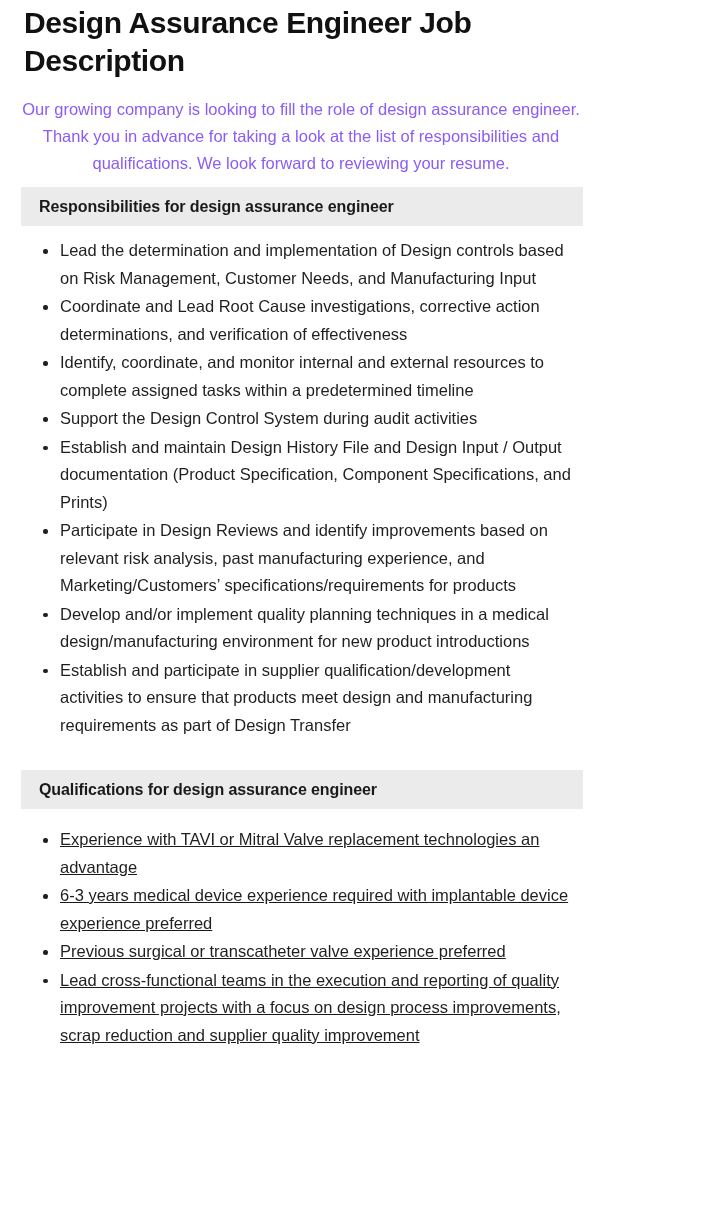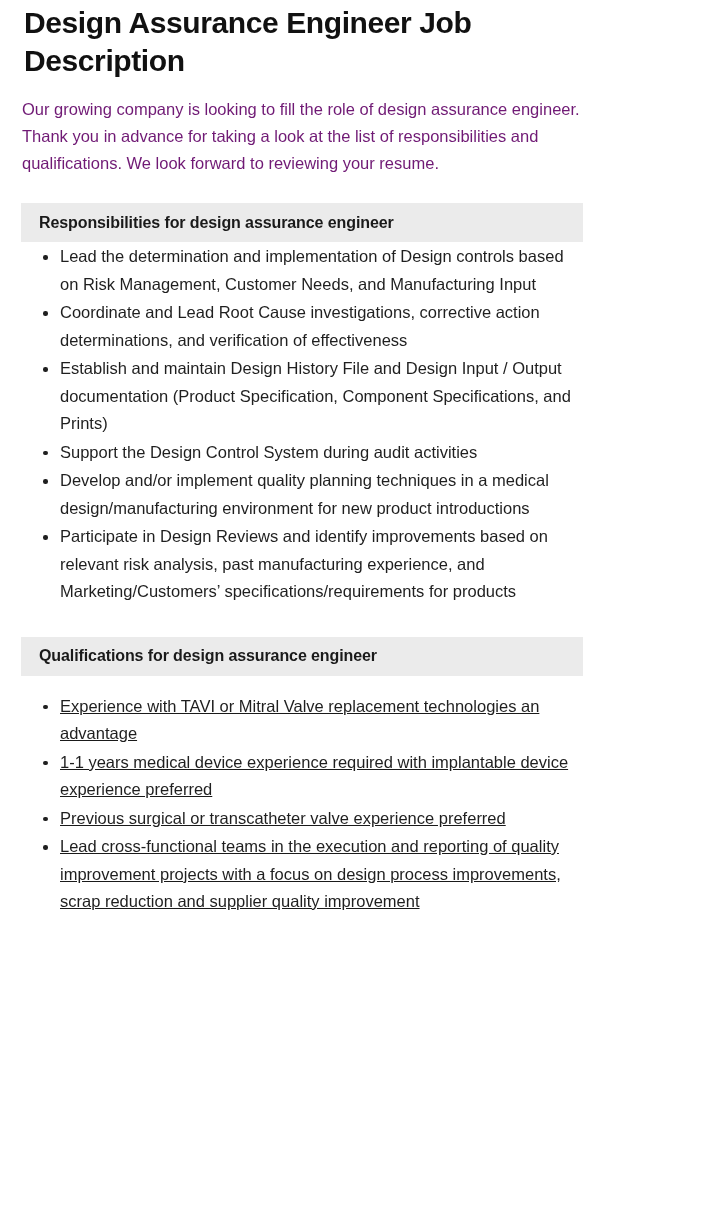--- a/index.html
+++ b/index.html
@@ -39,7 +39,8 @@
     padding: 0 26px 0 22px;
     font-size: 16.5px;
     line-height: 27px;
-    color: #701a75;
+    color: #8b5cf6;
+    text-align: center;
   }
 
   .section {

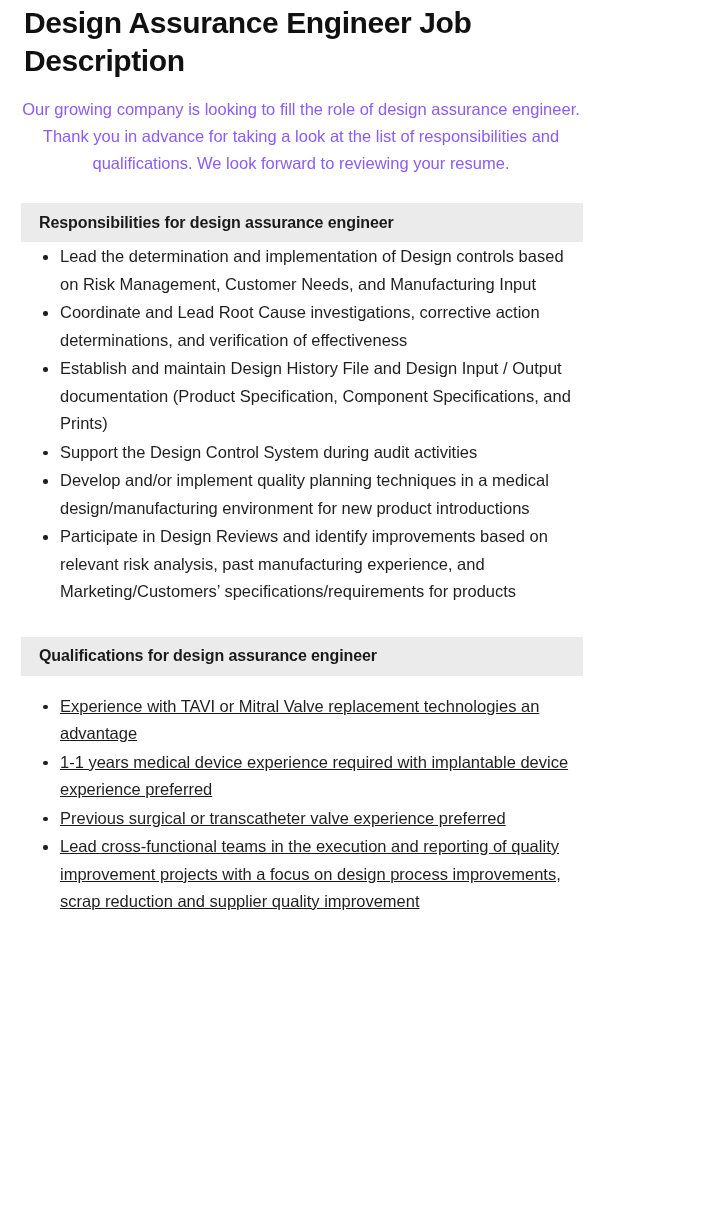--- a/index.html
+++ b/index.html
@@ -44,7 +44,7 @@
   }
 
   .section {
-    margin-top: 26px;
+    margin-top: 10px;
   }
 
   .section-header {

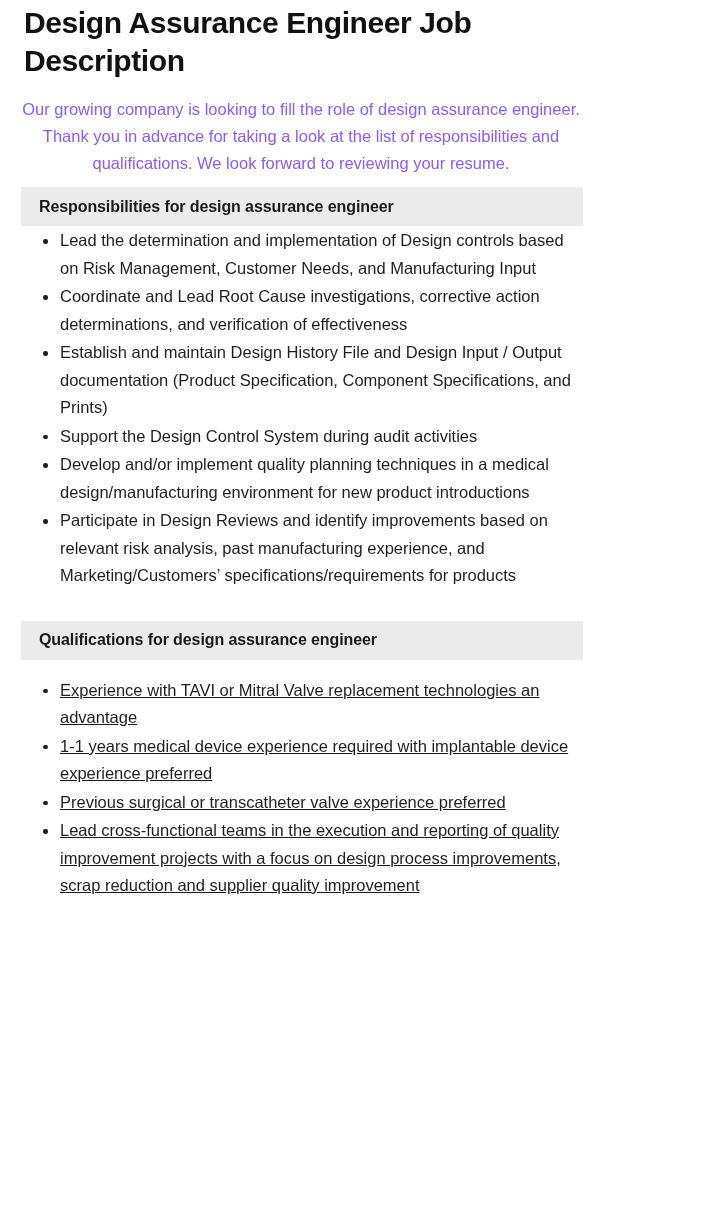--- a/index.html
+++ b/index.html
@@ -93,7 +93,7 @@
   }
 
   .section-responsibilities .bullet-list {
-    padding-top: 1px;
+    padding-top: 11px;
   }
 
   .section-qualifications {

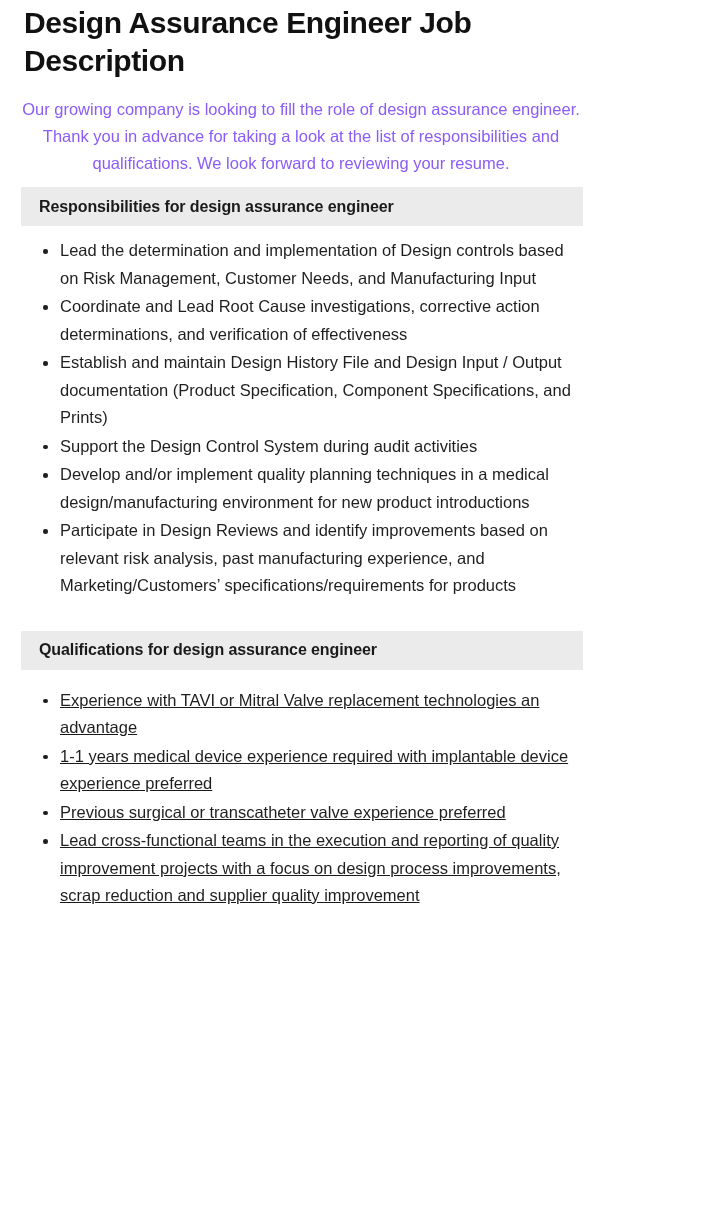--- a/index.html
+++ b/index.html
@@ -122,6 +122,7 @@
     <ul class="bullet-list">
       <li class="bullet-item">Lead the determination and implementation of Design controls based on Risk Management, Customer Needs, and Manufacturing Input</li>
       <li class="bullet-item">Coordinate and Lead Root Cause investigations, corrective action determinations, and verification of effectiveness</li>
+      <li class="bullet-item">Identify, coordinate, and monitor internal and external resources to complete assigned tasks within a predetermined timeline</li>
       <li class="bullet-item">Establish and maintain Design History File and Design Input / Output documentation (Product Specification, Component Specifications, and Prints)</li>
       <li class="bullet-item">Support the Design Control System during audit activities</li>
       <li class="bullet-item">Develop and/or implement quality planning techniques in a medical design/manufacturing environment for new product introductions</li>

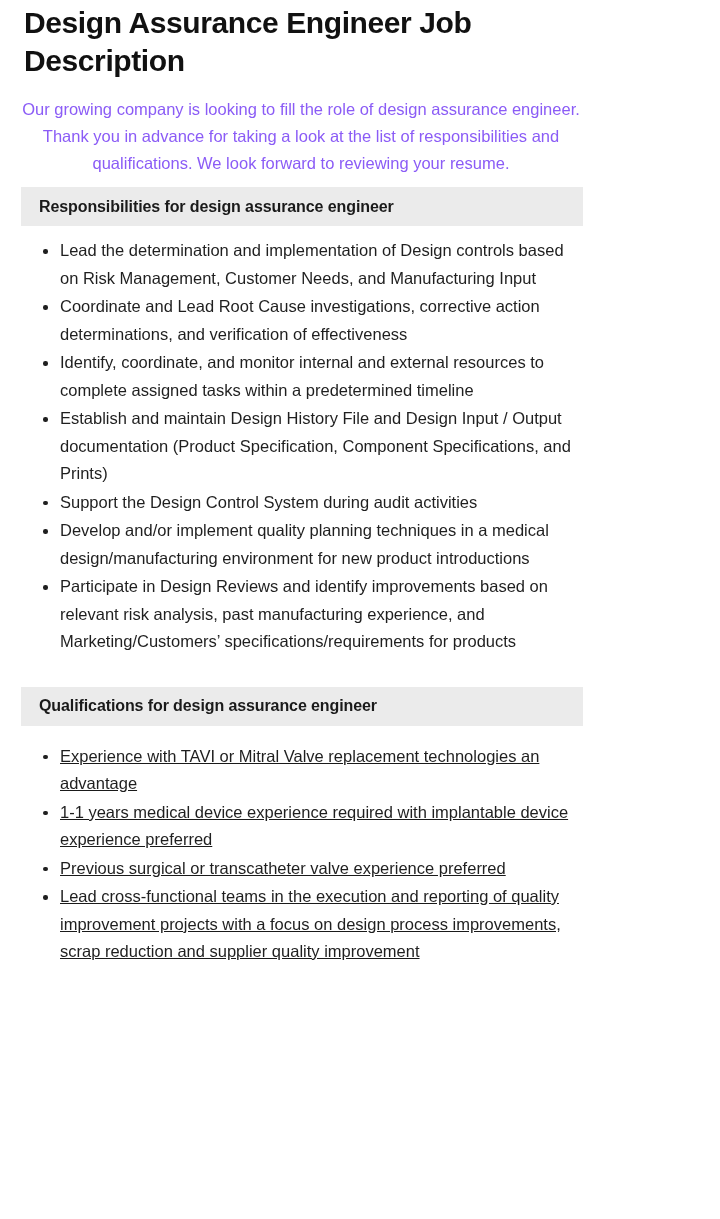--- a/index.html
+++ b/index.html
@@ -123,8 +123,8 @@
       <li class="bullet-item">Lead the determination and implementation of Design controls based on Risk Management, Customer Needs, and Manufacturing Input</li>
       <li class="bullet-item">Coordinate and Lead Root Cause investigations, corrective action determinations, and verification of effectiveness</li>
       <li class="bullet-item">Identify, coordinate, and monitor internal and external resources to complete assigned tasks within a predetermined timeline</li>
+      <li class="bullet-item">Support the Design Control System during audit activities</li>
       <li class="bullet-item">Establish and maintain Design History File and Design Input / Output documentation (Product Specification, Component Specifications, and Prints)</li>
-      <li class="bullet-item">Support the Design Control System during audit activities</li>
       <li class="bullet-item">Develop and/or implement quality planning techniques in a medical design/manufacturing environment for new product introductions</li>
       <li class="bullet-item">Participate in Design Reviews and identify improvements based on relevant risk analysis, past manufacturing experience, and Marketing/Customers’ specifications/requirements for products</li>
     </ul>

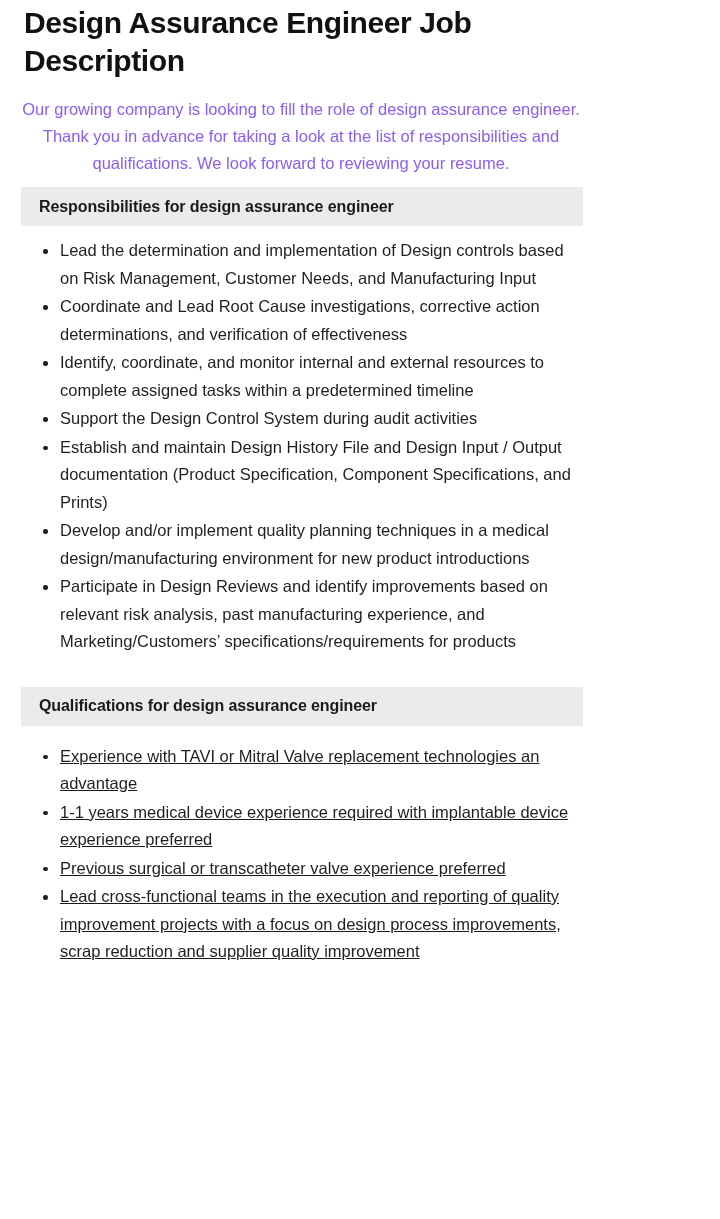--- a/index.html
+++ b/index.html
@@ -125,8 +125,8 @@
       <li class="bullet-item">Identify, coordinate, and monitor internal and external resources to complete assigned tasks within a predetermined timeline</li>
       <li class="bullet-item">Support the Design Control System during audit activities</li>
       <li class="bullet-item">Establish and maintain Design History File and Design Input / Output documentation (Product Specification, Component Specifications, and Prints)</li>
+      <li class="bullet-item">Participate in Design Reviews and identify improvements based on relevant risk analysis, past manufacturing experience, and Marketing/Customers’ specifications/requirements for products</li>
       <li class="bullet-item">Develop and/or implement quality planning techniques in a medical design/manufacturing environment for new product introductions</li>
-      <li class="bullet-item">Participate in Design Reviews and identify improvements based on relevant risk analysis, past manufacturing experience, and Marketing/Customers’ specifications/requirements for products</li>
     </ul>
   </section>
 

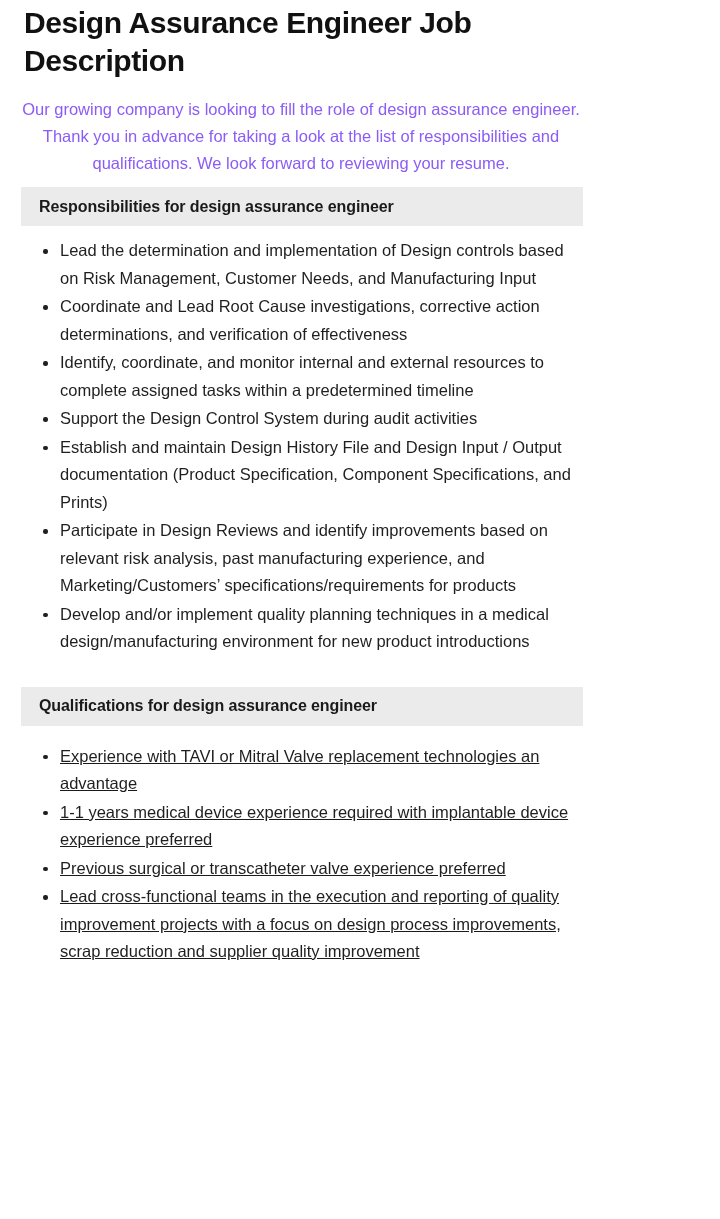--- a/index.html
+++ b/index.html
@@ -127,6 +127,7 @@
       <li class="bullet-item">Establish and maintain Design History File and Design Input / Output documentation (Product Specification, Component Specifications, and Prints)</li>
       <li class="bullet-item">Participate in Design Reviews and identify improvements based on relevant risk analysis, past manufacturing experience, and Marketing/Customers’ specifications/requirements for products</li>
       <li class="bullet-item">Develop and/or implement quality planning techniques in a medical design/manufacturing environment for new product introductions</li>
+      <li class="bullet-item">Establish and participate in supplier qualification/development activities to ensure that products meet design and manufacturing requirements as part of Design Transfer</li>
     </ul>
   </section>
 

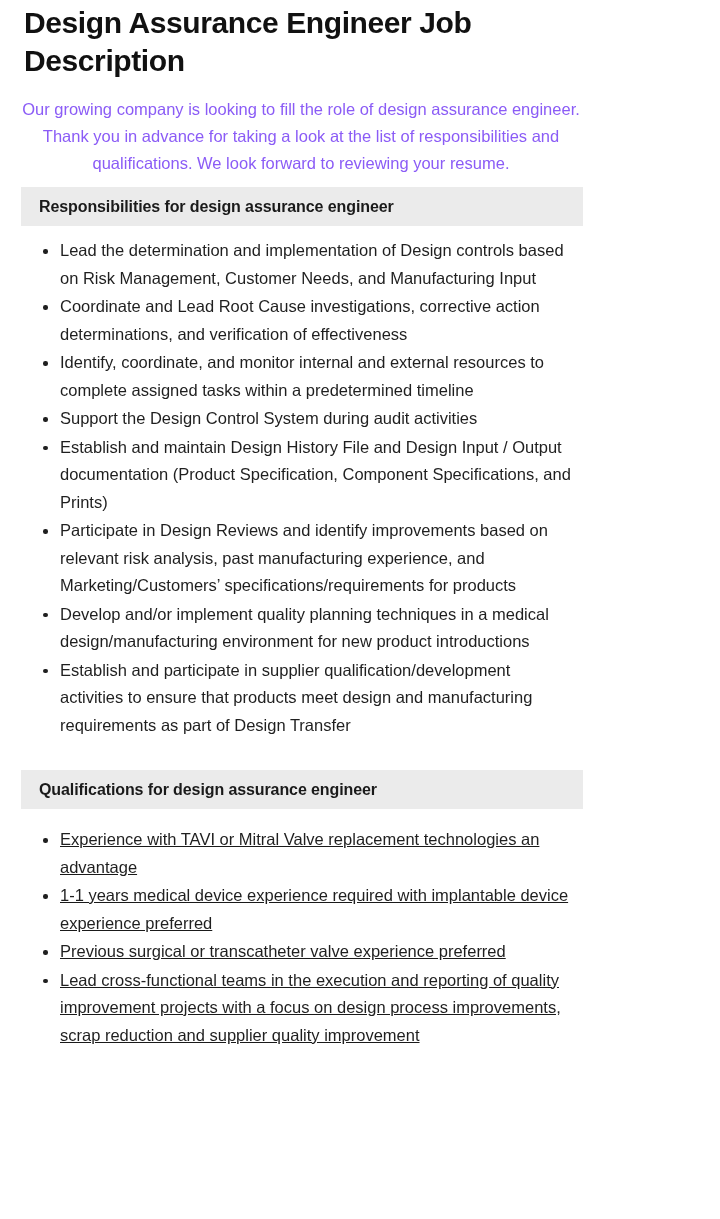--- a/index.html
+++ b/index.html
@@ -137,7 +137,7 @@
     </div>
     <ul class="bullet-list">
       <li class="bullet-item">Experience with TAVI or Mitral Valve replacement technologies an advantage</li>
-      <li class="bullet-item">1-1 years medical device experience required with implantable device experience preferred</li>
+      <li class="bullet-item">6-3 years medical device experience required with implantable device experience preferred</li>
       <li class="bullet-item">Previous surgical or transcatheter valve experience preferred</li>
       <li class="bullet-item">Lead cross-functional teams in the execution and reporting of quality improvement projects with a focus on design process improvements, scrap reduction and supplier quality improvement</li>
     </ul>

